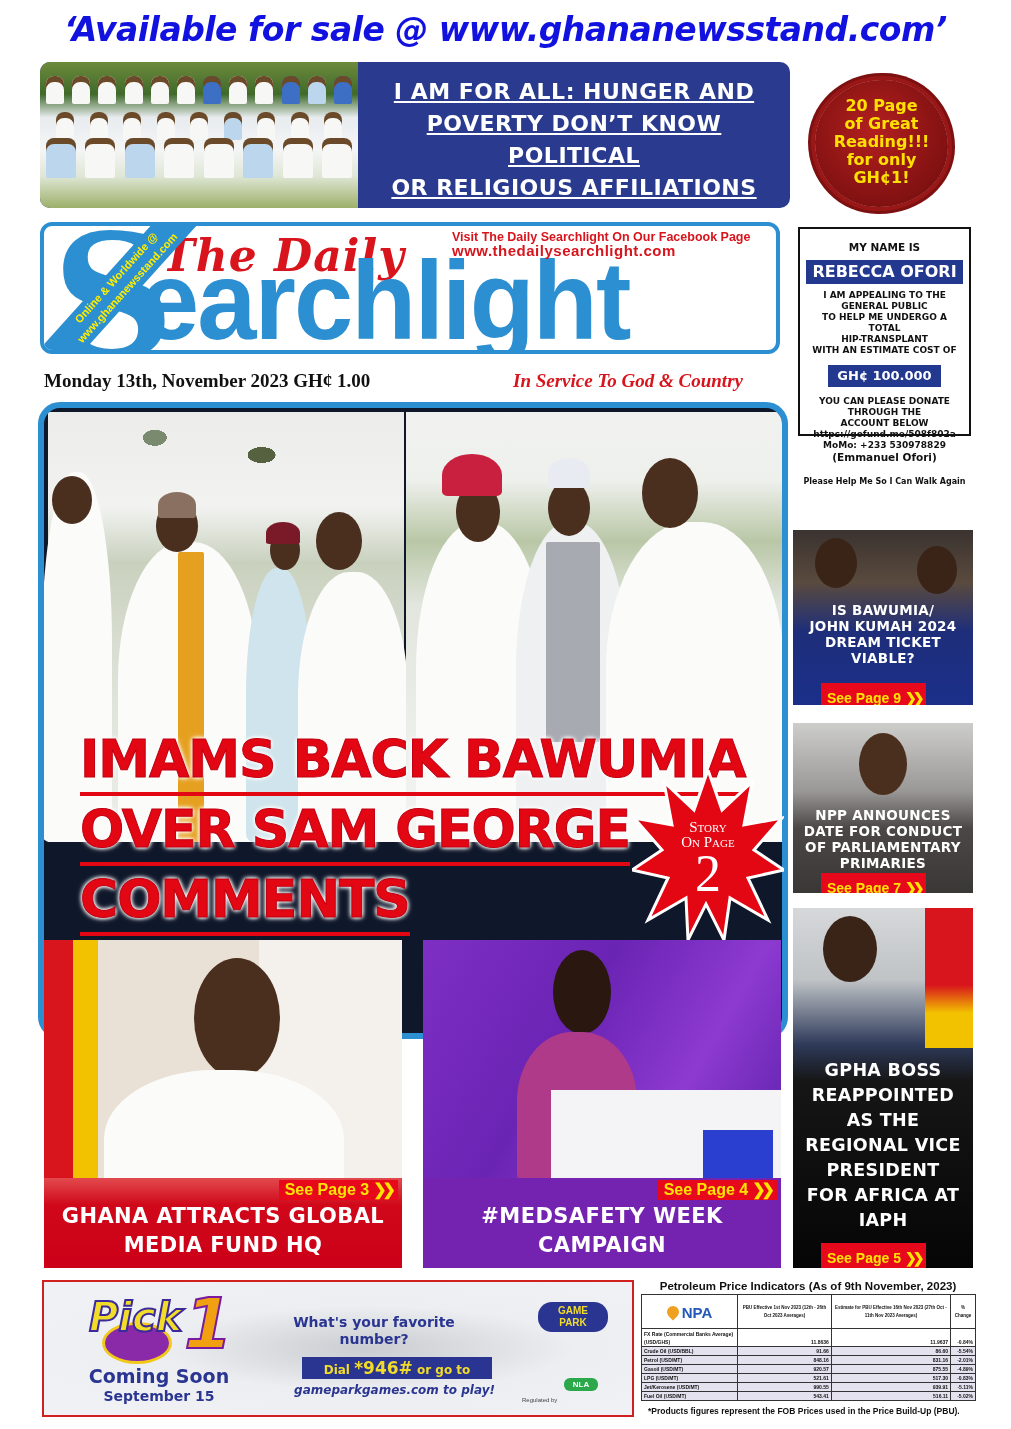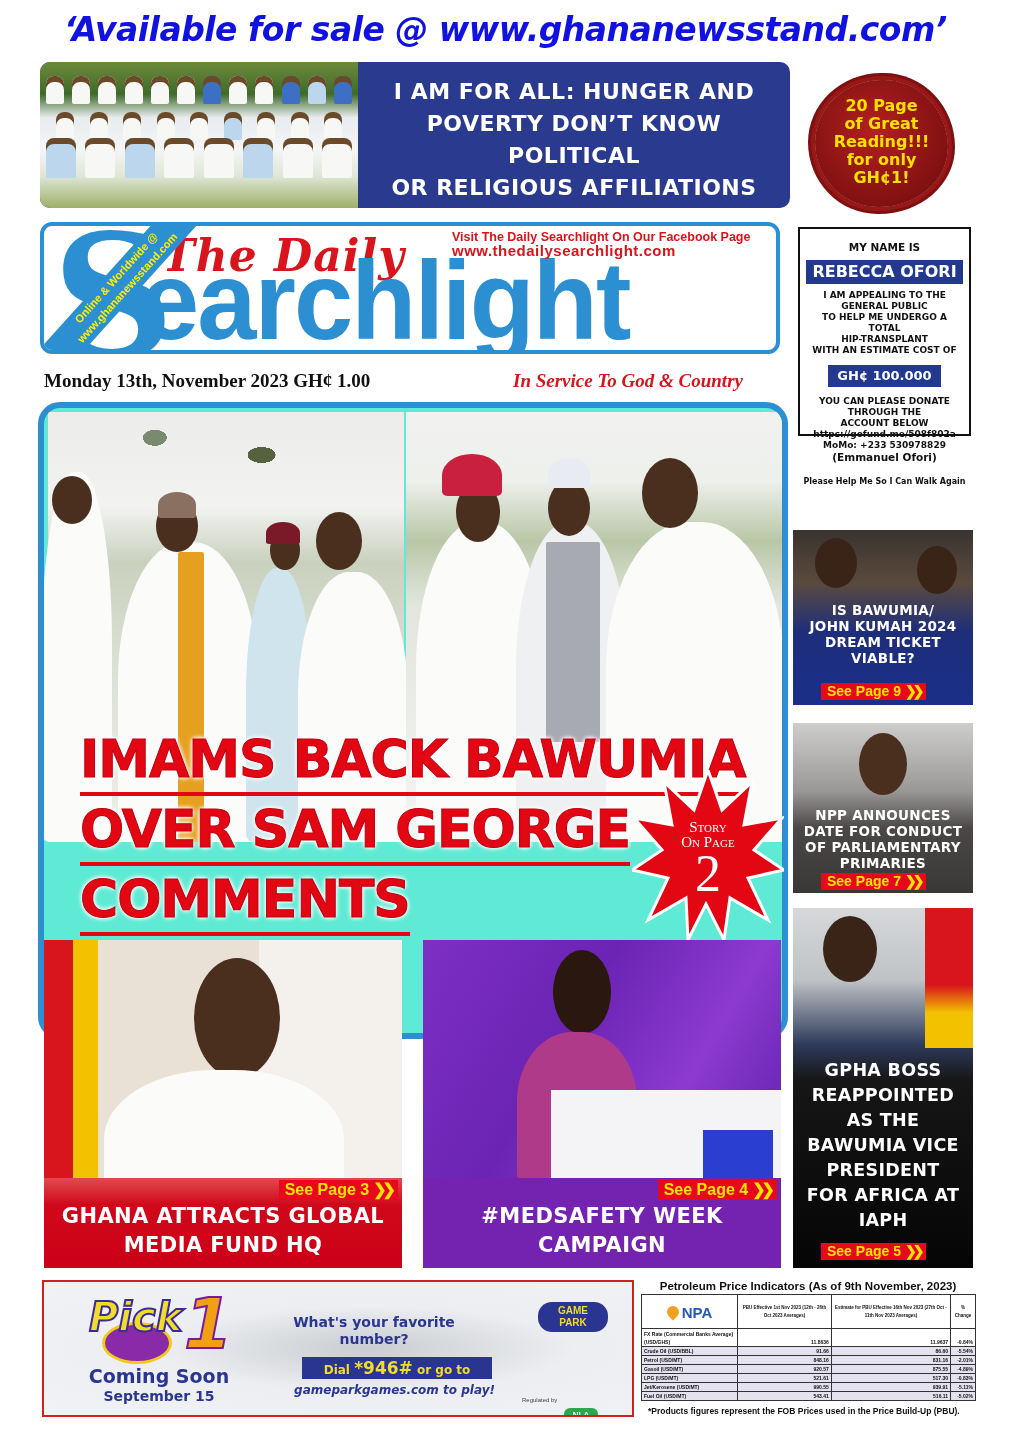--- a/index.html
+++ b/index.html
@@ -19,7 +19,7 @@
   .top-photo .person { width: 18px; height: 28px; background: #f7f7f5; border-radius: 8px 8px 2px 2px; box-shadow: inset 0 6px 0 #6b4a2a; }
   .top-photo .person.b { background: #3d6fc4; }
   .top-photo .person.lb { background: #bcd6ee; }
-  .top-panel { left: 318px; top: 0; width: 432px; height: 146px; color: #ffffff; text-align: center; font-family: "DejaVu Sans", sans-serif; font-weight: bold; }
+  .top-panel { left: 318px; top: 0; width: 432px; height: 146px; color: #ffffff; text-align: center; font-family: "DejaVu Sans", sans-serif; font-weight: bold; text-decoration: underline; }
   .top-panel .headline { margin-top: 14px; font-size: 22px; line-height: 32px; letter-spacing: 0.5px; }
   .see-page { display: inline-block; background: #e8081c; color: #ffe500; font-weight: bold; font-family: "Liberation Sans", sans-serif; padding: 1px 6px; line-height: 20px; }
   .see-page .chev { color: #ffe500; letter-spacing: -4px; margin-left: 4px; font-weight: bold; }

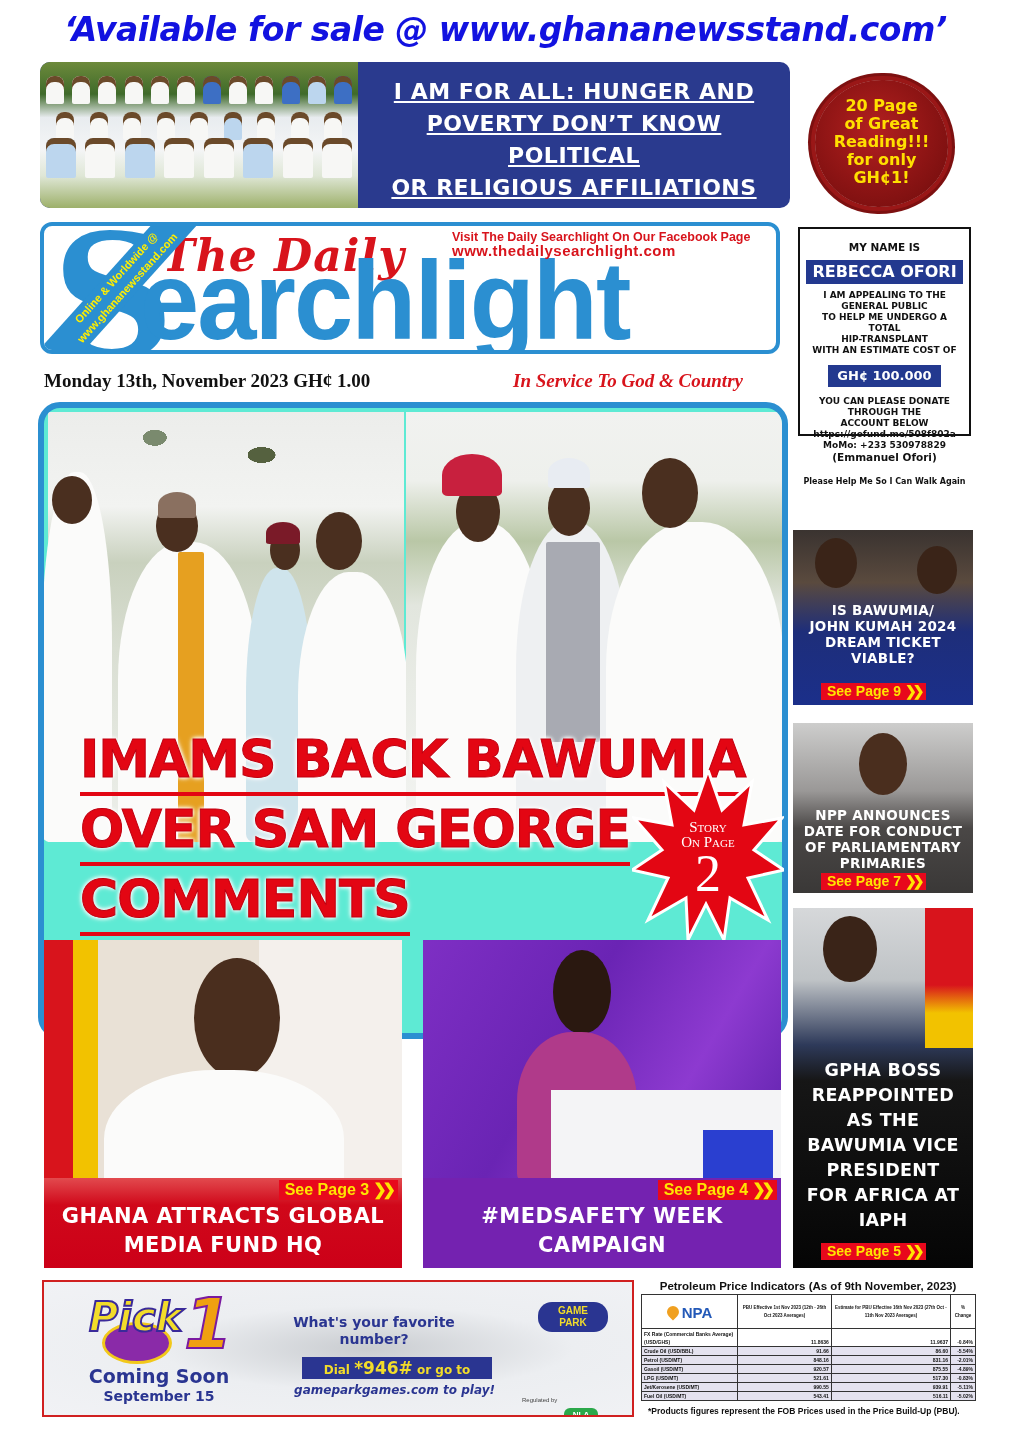--- a/index.html
+++ b/index.html
@@ -70,7 +70,7 @@
   
   .side { left: 793px; width: 180px; overflow: hidden; color: #fff; text-align: center; font-family: "DejaVu Sans", sans-serif; font-weight: bold; }
   .side .title { position: absolute; left: 0; right: 0; font-size: 13.5px; line-height: 16px; letter-spacing: 0.3px; }
-  .side .see-page { position: absolute; left: 28px; font-size: 14px; line-height: 17px; padding: 0 6px; }
+  .side .see-page { position: absolute; left: 28px; font-size: 14px; line-height: 17px; padding: 7px 6px; }
   .side1 { top: 530px; height: 175px; background: linear-gradient(180deg, #3a3330 0%, #5a4a3e 30%, #1e2e7a 58%, #1b2f8a 100%); }
   .side2 { top: 723px; height: 170px; background: linear-gradient(180deg, #cdcdcc 0%, #9a9897 40%, #4a4746 62%, #3a3837 100%); }
   .side3 { top: 908px; height: 360px; background: linear-gradient(180deg, #d6d8da 0%, #bfc3c6 20%, #2e3a5a 38%, #161616 48%, #050505 100%); }

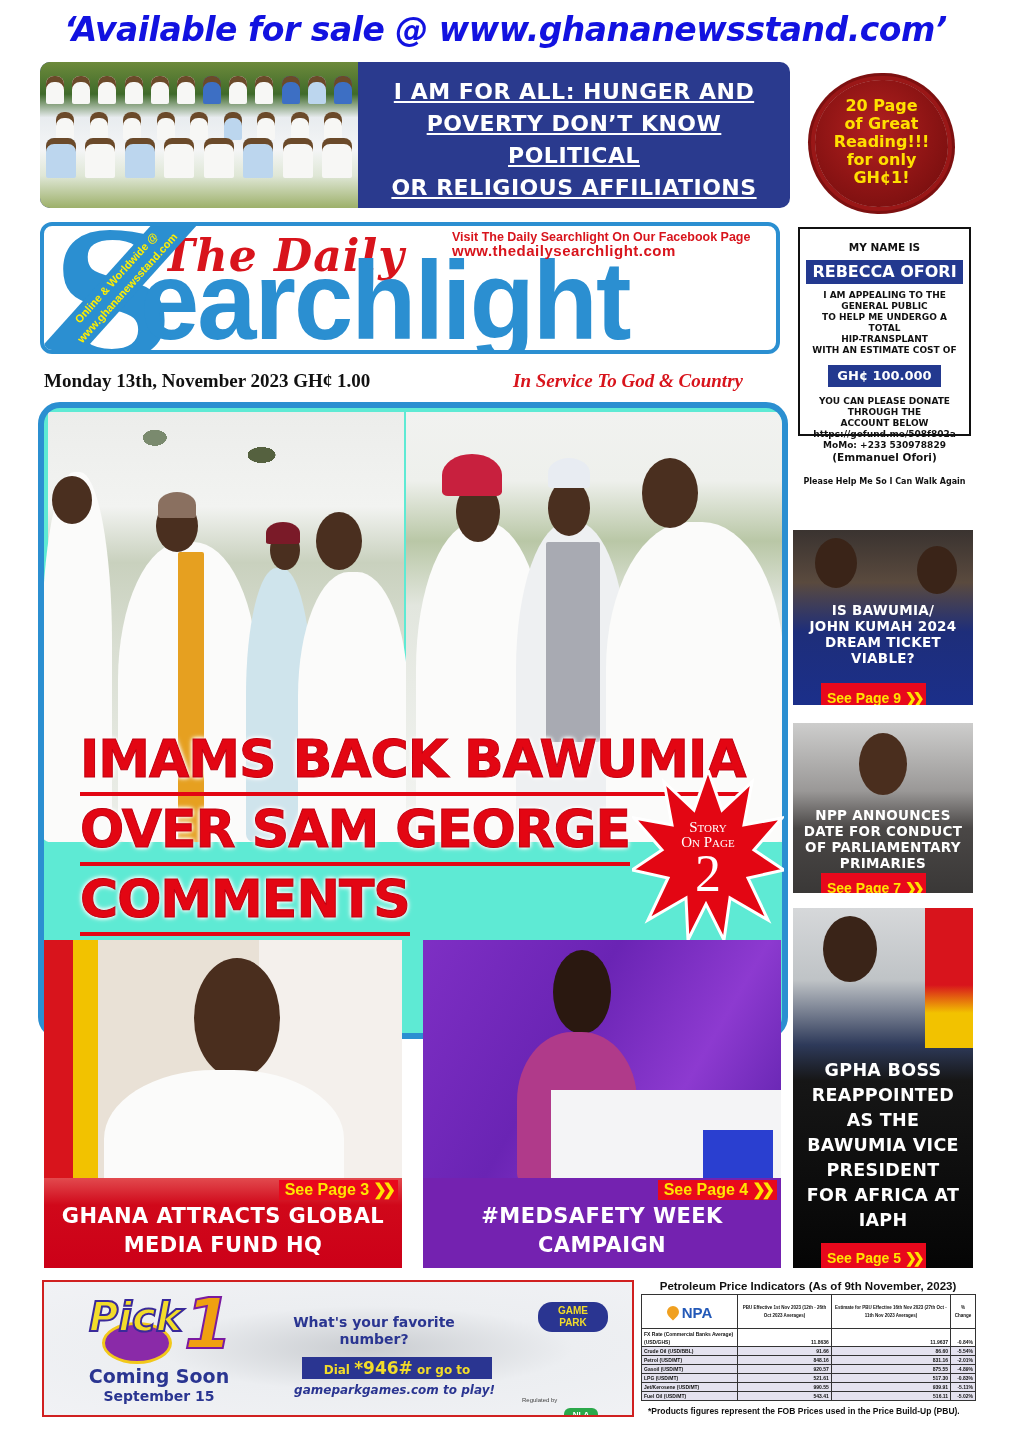--- a/index.html
+++ b/index.html
@@ -47,7 +47,7 @@
   .appeal .foot { margin-top: 12px; font-size: 8px; }
 
   
-  .lead { left: 38px; top: 402px; width: 750px; height: 637px; border: 6px solid #2b8fd1; border-radius: 22px; background: #5eead4; overflow: hidden; }
+  .lead { left: 38px; top: 402px; width: 750px; height: 637px; border: 6px solid #2b8fd1; border-radius: 22px; background: #0f172a; overflow: hidden; }
   .lead-photo { position: absolute; top: 4px; height: 430px; }
   .lead-photo.left { left: 4px; width: 356px; background:
       radial-gradient(ellipse 12px 8px at 30% 6%, #7a8a6e 0 99%, transparent 100%),

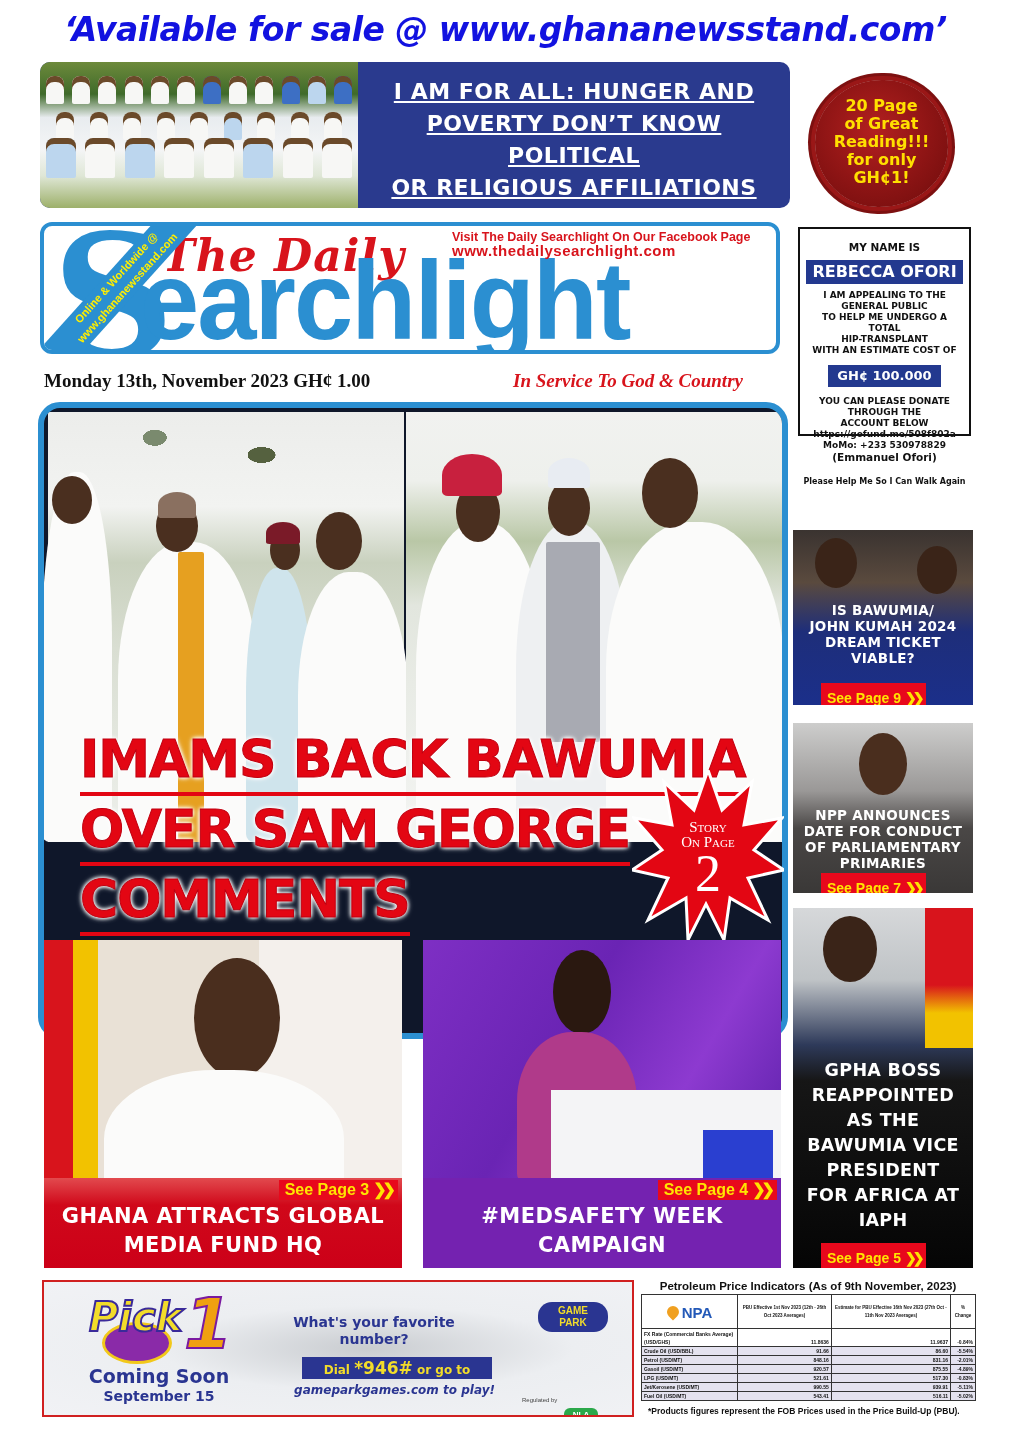--- a/index.html
+++ b/index.html
@@ -286,7 +286,7 @@
     <div>GPHA BOSS</div>
     <div>REAPPOINTED</div>
     <div>AS THE</div>
-    <div>BAWUMIA VICE</div>
+    <div>REGIONAL VICE</div>
     <div>PRESIDENT</div>
     <div>FOR AFRICA AT</div>
     <div>IAPH</div>

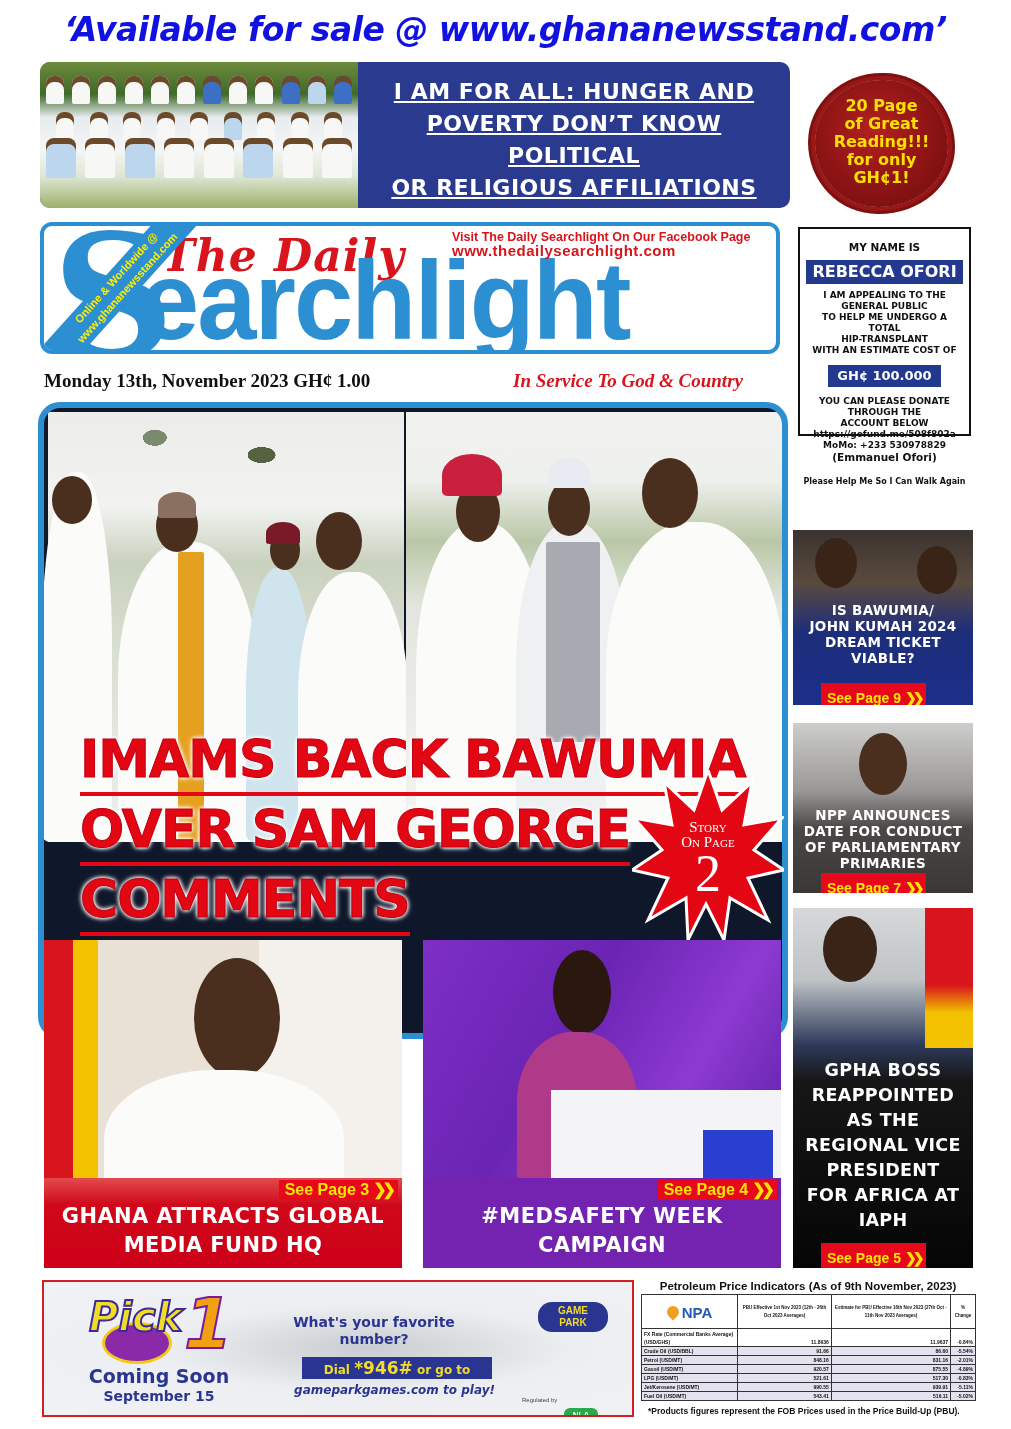--- a/index.html
+++ b/index.html
@@ -105,7 +105,7 @@
   .ad-site { left: 228px; top: 101px; width: 245px; text-align: center; color: #2a3591; font-weight: bold; font-size: 12px; font-family: "DejaVu Sans", sans-serif; font-style: italic; }
   .ad-gp { left: 494px; top: 20px; width: 70px; height: 30px; border-radius: 14px; background: #2a3591; color: #f2dc2a; font-weight: bold; font-size: 10px; line-height: 12px; text-align: center; padding-top: 3px; }
   .ad-reg { left: 478px; top: 115px; font-size: 6px; color: #444; }
-  .ad-nla { left: 520px; top: 126px; width: 34px; height: 13px; border-radius: 6px; background: #2ba84a; color: #fff; font-size: 8px; font-weight: bold; text-align: center; line-height: 13px; }
+  .ad-nla { left: 520px; top: 96px; width: 34px; height: 13px; border-radius: 6px; background: #2ba84a; color: #fff; font-size: 8px; font-weight: bold; text-align: center; line-height: 13px; }
 
   
   .petro-title { left: 640px; top: 1280px; width: 336px; text-align: center; font-weight: bold; font-size: 11.5px; color: #111; }

